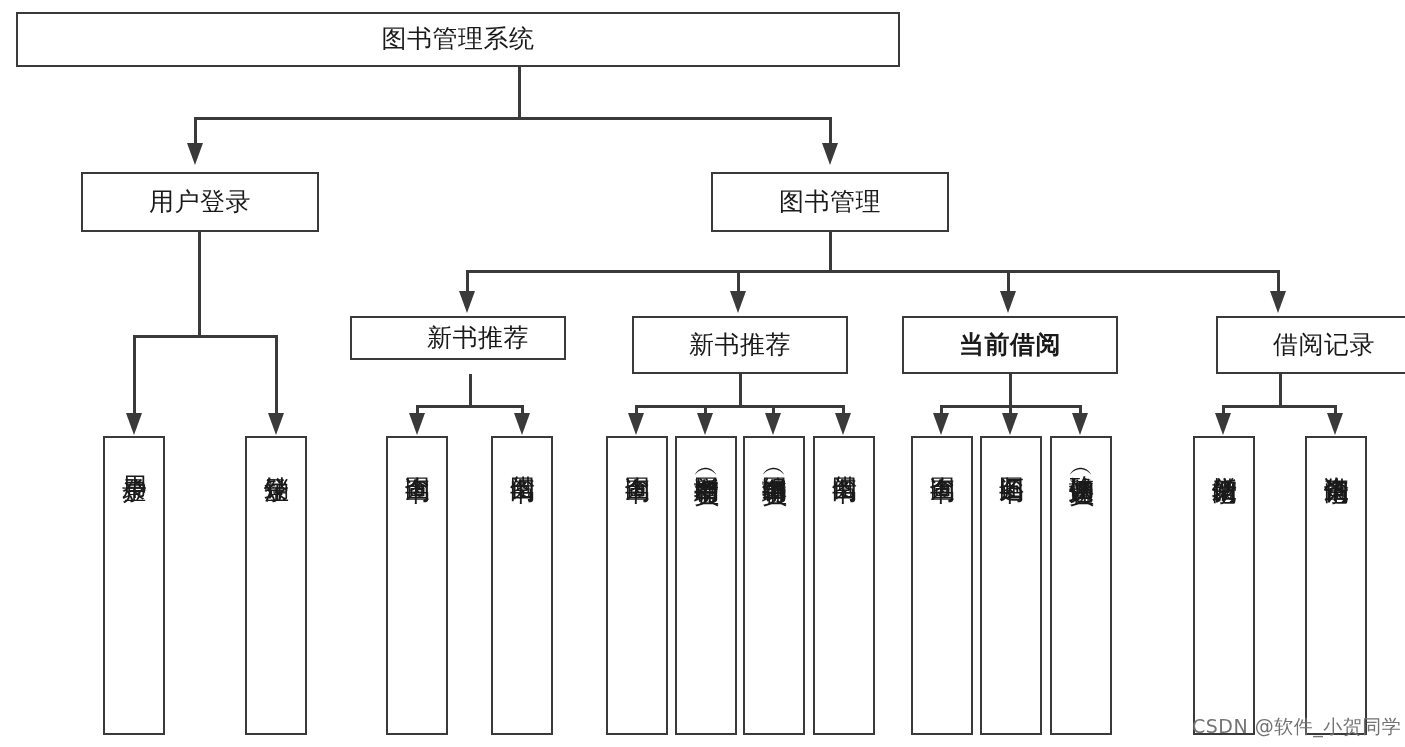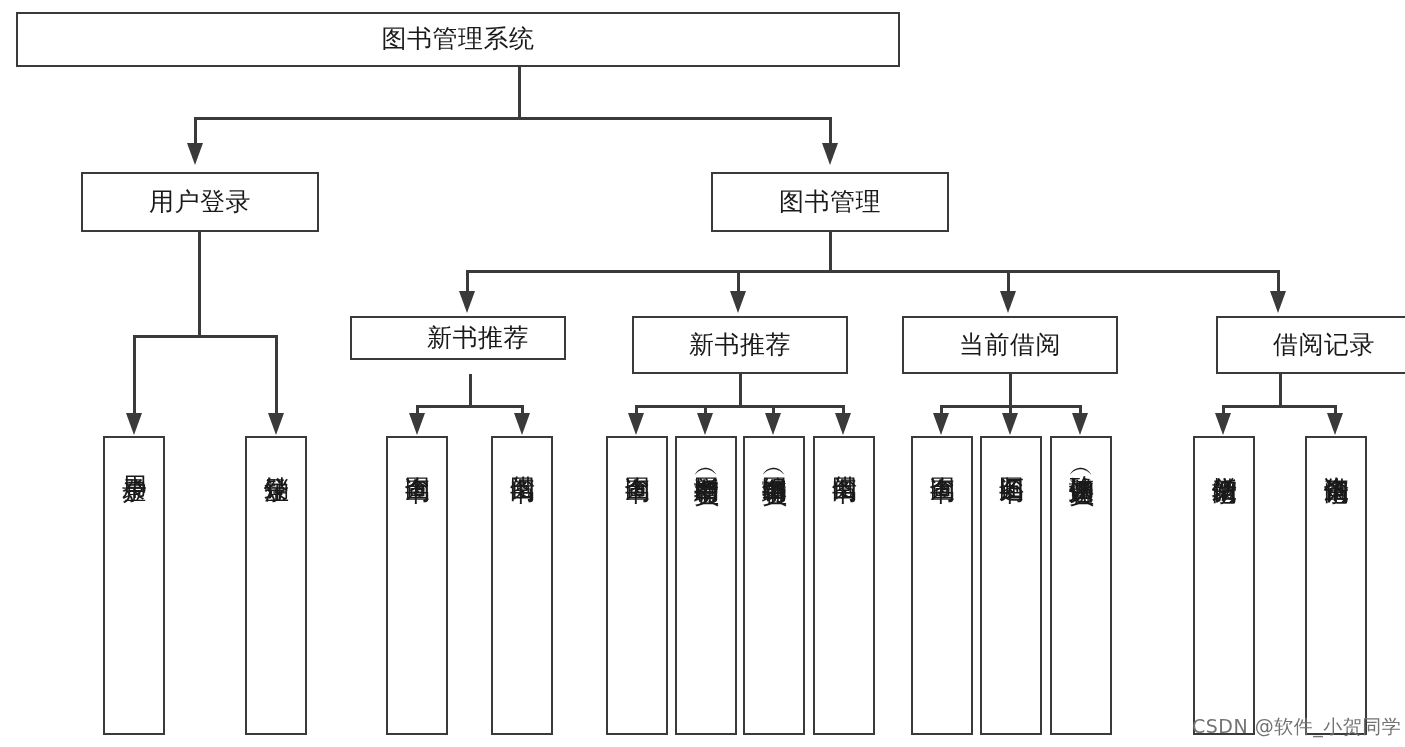--- a/index.html
+++ b/index.html
@@ -125,7 +125,7 @@
   <div class="node node-h" style="left:632px; top:316px; width:216px; height:58px;">
     <span class="label">新书推荐</span>
   </div>
-  <div class="node node-h" style="left:902px; top:316px; width:216px; height:58px;">
+  <div class="node node-h" style="left:902px; top:316px; width:216px; height:58px;font-weight:bold;">
     <span class="label">当前借阅</span>
   </div>
   <div class="node node-h" style="left:1172px; top:316px; width:216px; height:58px;margin-left:44px;">

